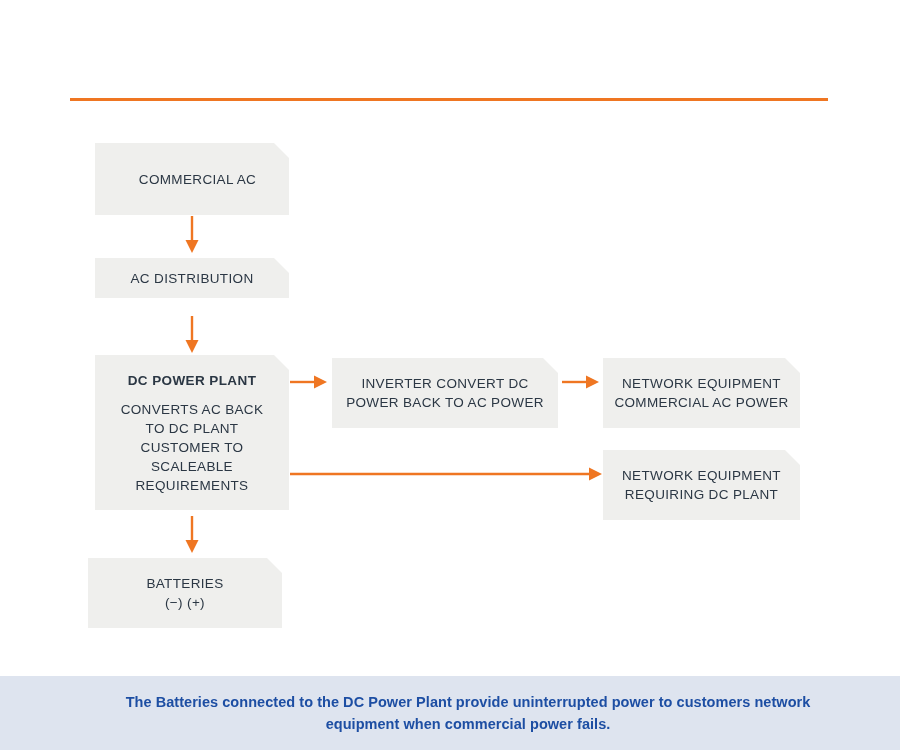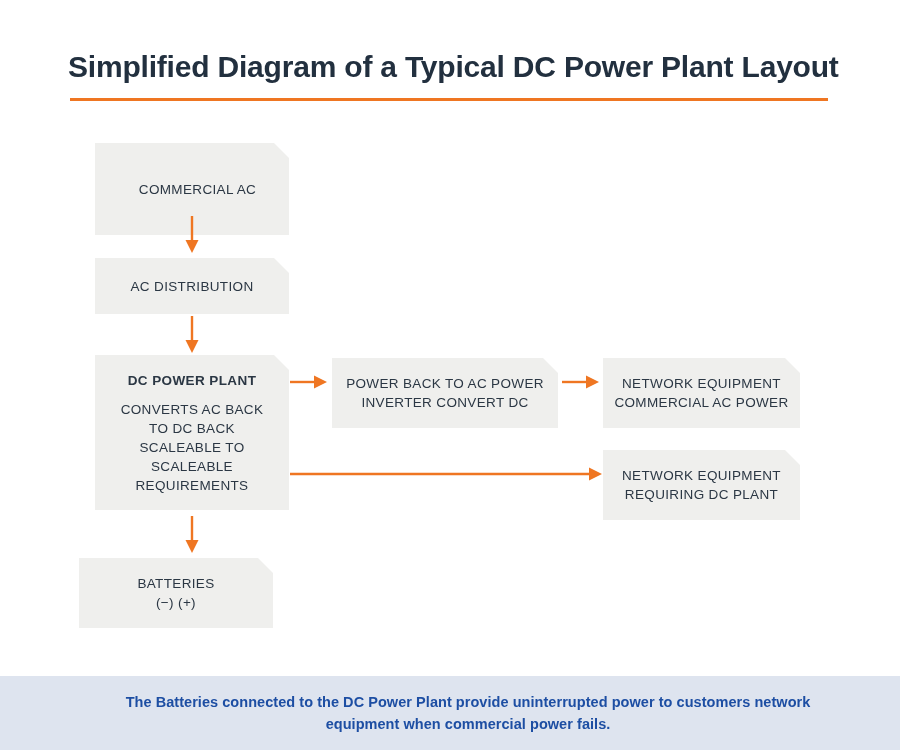--- a/index.html
+++ b/index.html
@@ -120,7 +120,6 @@
 
 <div id="page">
 
-  <div class="title">Simplified Diagram of a Typical DC Power Plant Layout</div>
   <div class="title-rule"></div>
 
   <div class="node" id="node-commercial">

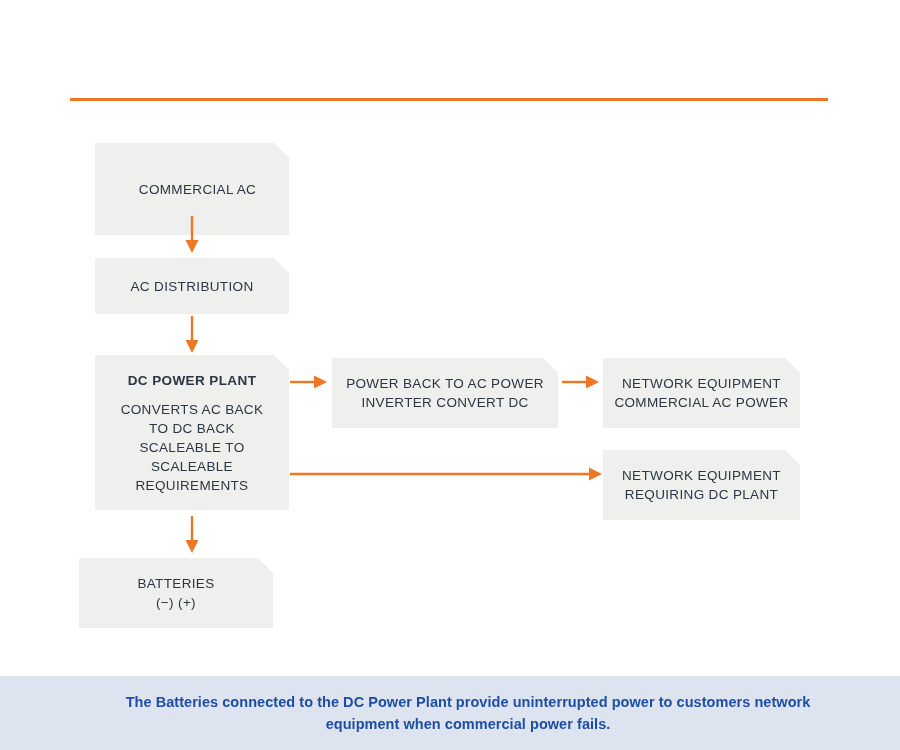--- a/index.html
+++ b/index.html
@@ -70,7 +70,7 @@
   }
   .node .sub-block { margin-top: 10px; }
 
-  #node-commercial { left: 95px;  top: 143px; width: 194px; height: 92px; padding-left: 11px; }
+  #node-commercial { left: 95px;  top: 143px; width: 194px; height: 72px; padding-left: 11px; }
   #node-acdist     { left: 95px;  top: 258px; width: 194px; height: 56px; }
   #node-dcplant    { left: 95px;  top: 355px; width: 194px; height: 155px; }
   #node-inverter   { left: 332px; top: 358px; width: 226px; height: 70px; }

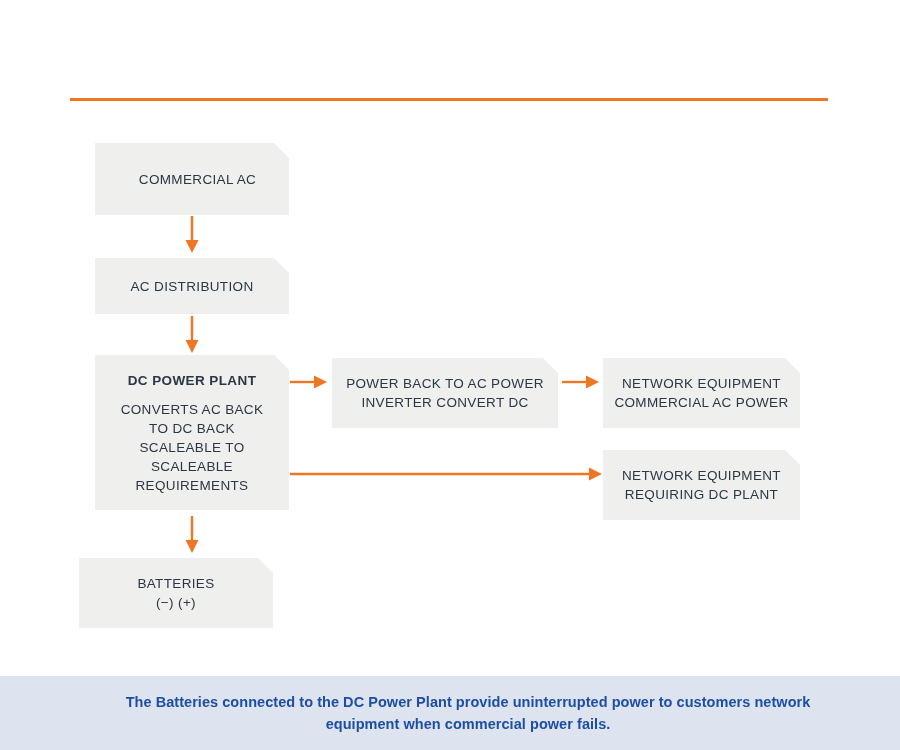--- a/index.html
+++ b/index.html
@@ -71,7 +71,7 @@
   .node .sub-block { margin-top: 10px; }
 
   #node-commercial { left: 95px;  top: 143px; width: 194px; height: 72px; padding-left: 11px; }
-  #node-acdist     { left: 95px;  top: 258px; width: 194px; height: 56px; }
+  #node-acdist     { left: 95px;  top: 258px; width: 194px; height: 40px; }
   #node-dcplant    { left: 95px;  top: 355px; width: 194px; height: 155px; }
   #node-inverter   { left: 332px; top: 358px; width: 226px; height: 70px; }
   #node-net-ac     { left: 603px; top: 358px; width: 197px; height: 70px; }

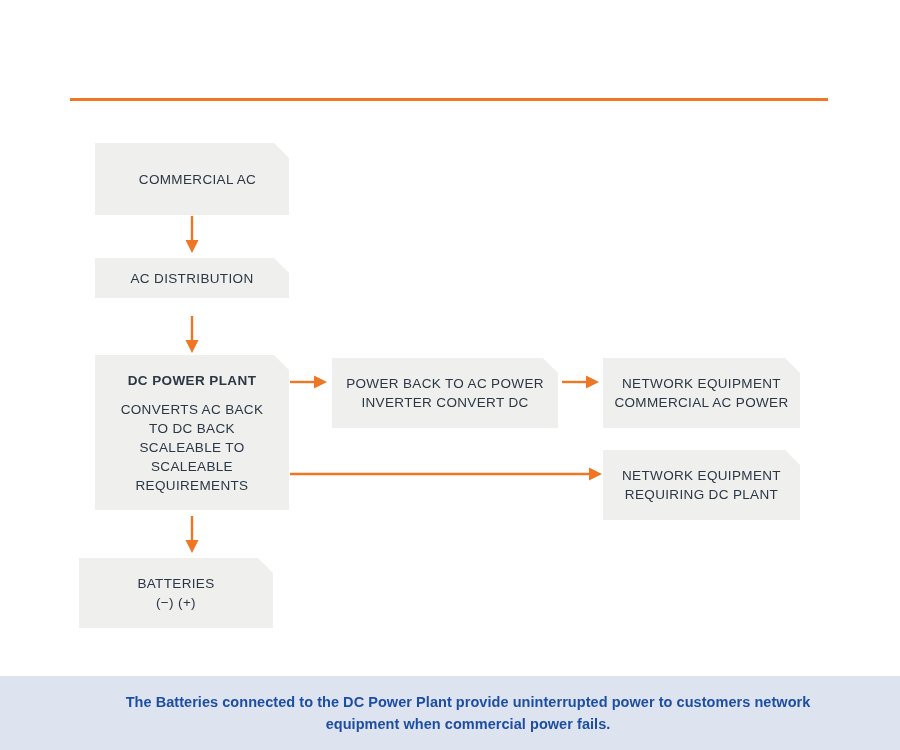--- a/index.html
+++ b/index.html
@@ -161,8 +161,8 @@
   </div>
 
   <div class="node" id="node-inverter">
+    <span class="line">INVERTER CONVERT DC</span>
     <span class="line">POWER BACK TO AC POWER</span>
-    <span class="line">INVERTER CONVERT DC</span>
   </div>
 
   <div class="arrow" id="arrow-inv-to-netac">

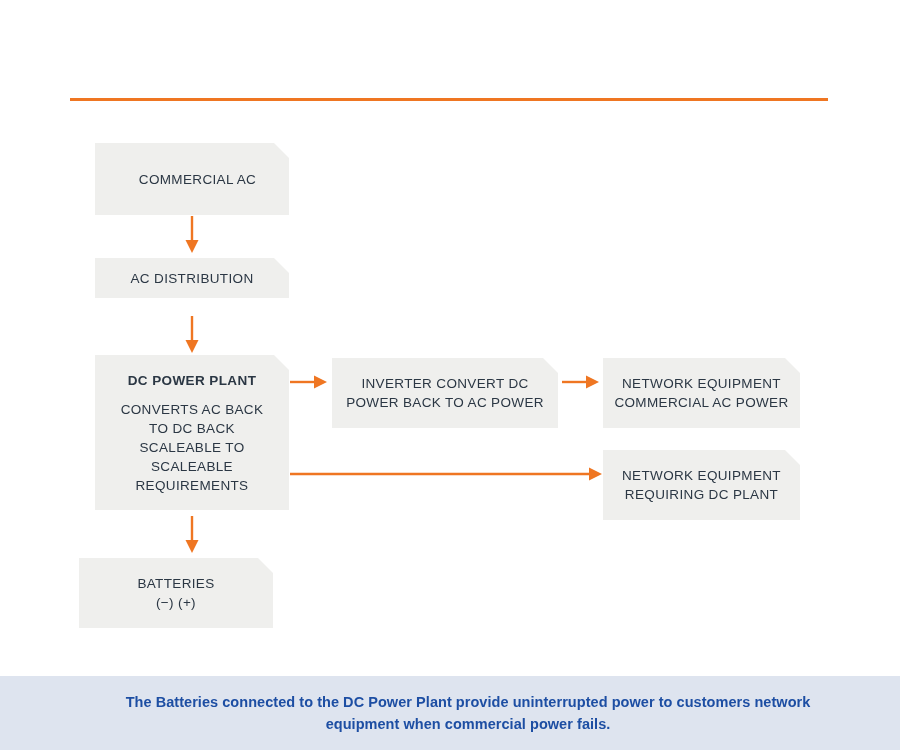--- a/index.html
+++ b/index.html
@@ -147,7 +147,7 @@
   <div class="node" id="node-dcplant">
     <span class="line strong">DC POWER PLANT</span>
     <span class="line sub-block">CONVERTS AC BACK</span>
-    <span class="line">TO DC BACK</span>
+    <span class="line">TO DC PLANT</span>
     <span class="line">SCALEABLE TO</span>
     <span class="line">SCALEABLE</span>
     <span class="line">REQUIREMENTS</span>

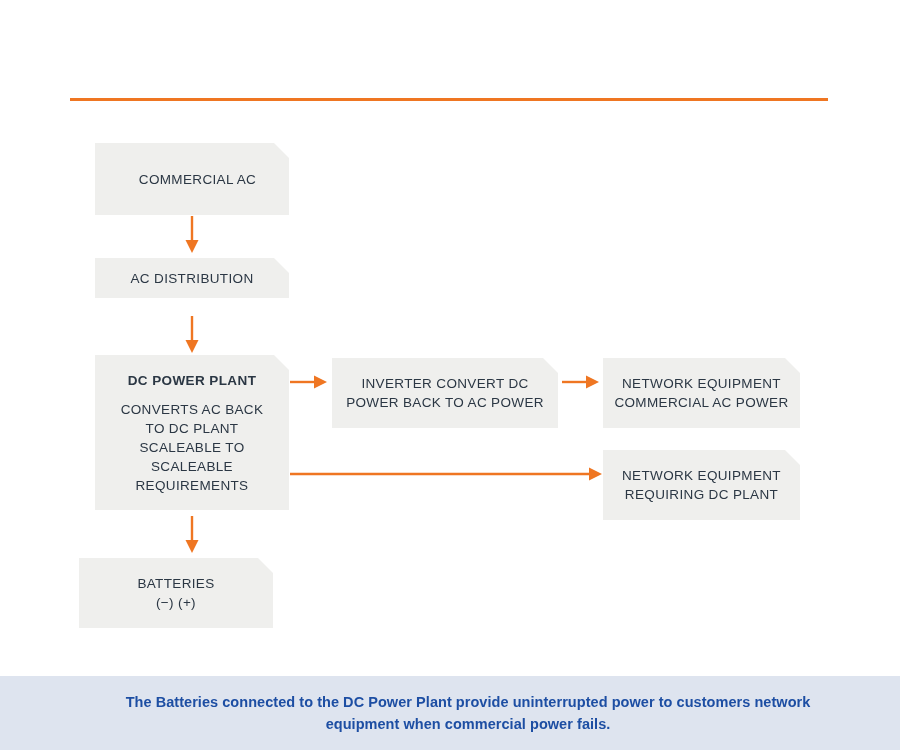--- a/index.html
+++ b/index.html
@@ -148,7 +148,7 @@
     <span class="line strong">DC POWER PLANT</span>
     <span class="line sub-block">CONVERTS AC BACK</span>
     <span class="line">TO DC PLANT</span>
-    <span class="line">SCALEABLE TO</span>
+    <span class="line">CUSTOMER TO</span>
     <span class="line">SCALEABLE</span>
     <span class="line">REQUIREMENTS</span>
   </div>

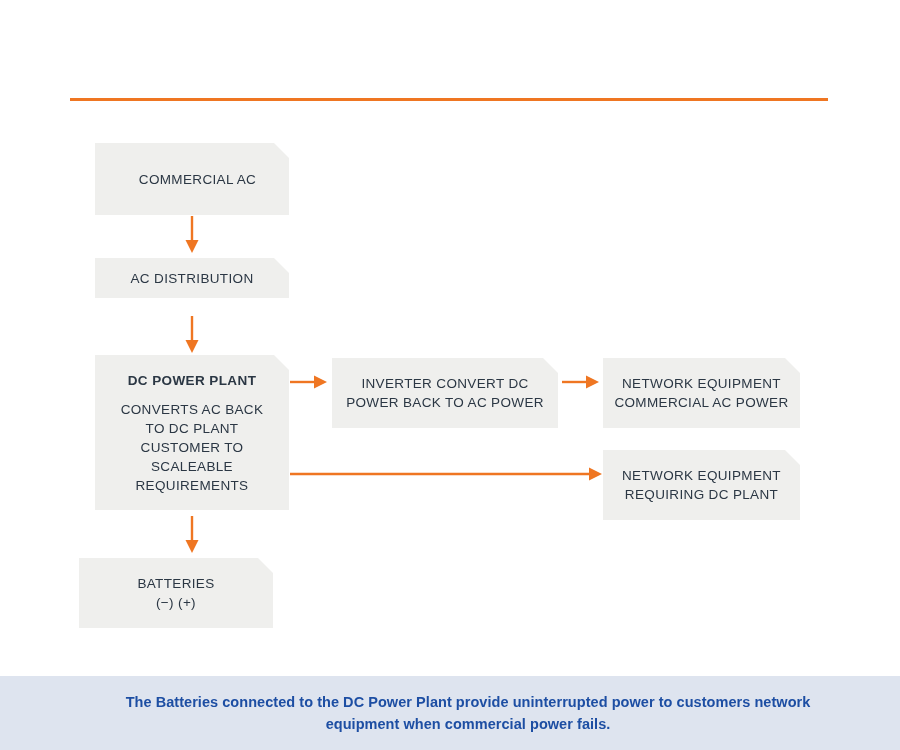--- a/index.html
+++ b/index.html
@@ -76,7 +76,7 @@
   #node-inverter   { left: 332px; top: 358px; width: 226px; height: 70px; }
   #node-net-ac     { left: 603px; top: 358px; width: 197px; height: 70px; }
   #node-net-dc     { left: 603px; top: 450px; width: 197px; height: 70px; }
-  #node-batteries  { left: 79px;  top: 558px; width: 194px; height: 70px; }
+  #node-batteries  { left: 88px;  top: 558px; width: 194px; height: 70px; }
 
   
   .arrow {

